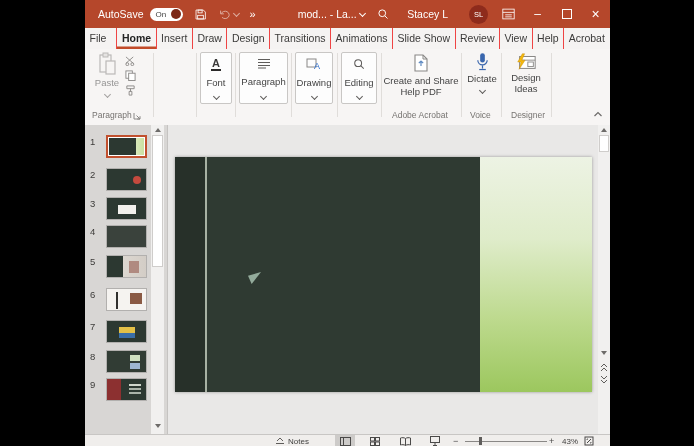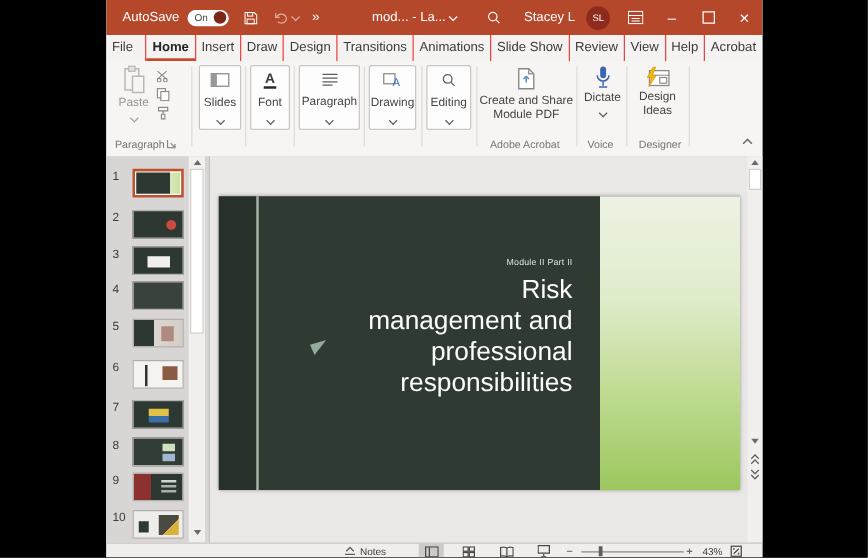--- a/index.html
+++ b/index.html
@@ -25,7 +25,7 @@
   .win-btn{width:29px;height:28px;display:flex;align-items:center;justify-content:center;font-size:12px;}
   .maxbox{width:8px;height:8px;border:1px solid #fff;}
   .avatar{width:19px;height:19px;border-radius:50%;background:#8e2b1c;display:flex;align-items:center;
-          justify-content:center;font-size:7.5px;margin-left:9px;text-align:right;}
+          justify-content:center;font-size:7.5px;margin-left:21px;text-align:right;}
 
   
   .tabrow{position:absolute;left:0;top:28px;width:100%;height:21px;background:#f5f3f2;

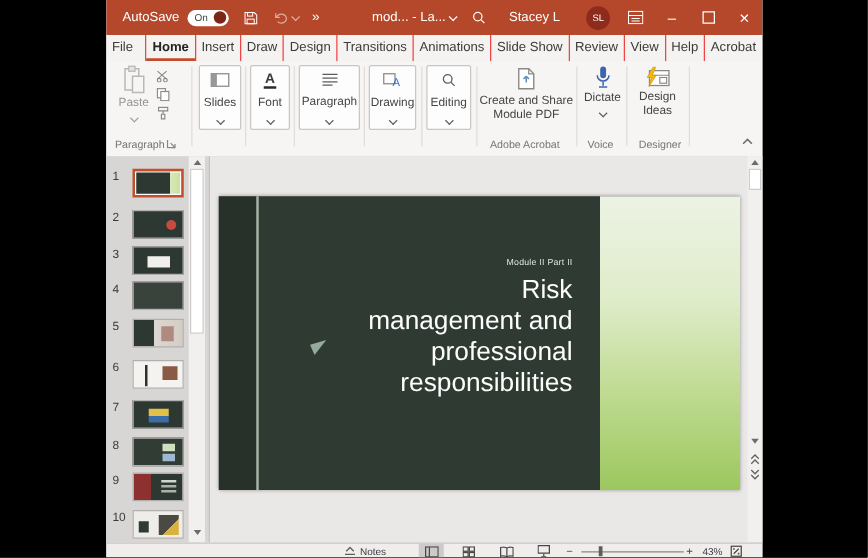--- a/index.html
+++ b/index.html
@@ -225,14 +225,6 @@
       </span>
       <div class="rsep" style="left:68px;"></div>
 
-      <div class="rib-box" style="left:74px;width:34px;">
-        <svg width="16" height="12" viewBox="0 0 16 12">
-            <rect x="1" y="1" width="14" height="10" fill="#fff" stroke="#8a8886"></rect>
-            <rect x="1" y="1" width="4.5" height="10" fill="#9a9896"></rect>
-          </svg>
-        <span class="lbl">Slides</span>
-        <span class="chev-g"></span>
-      </div>
       <div class="rsep" style="left:111px;"></div>
       <div class="rib-box" style="left:115px;width:32px;">
         <span style="font-size:11px;font-weight:bold;color:#3b3a39;line-height:11px;border-bottom:2.5px solid #2b2a29;padding:0 1px;">A</span>

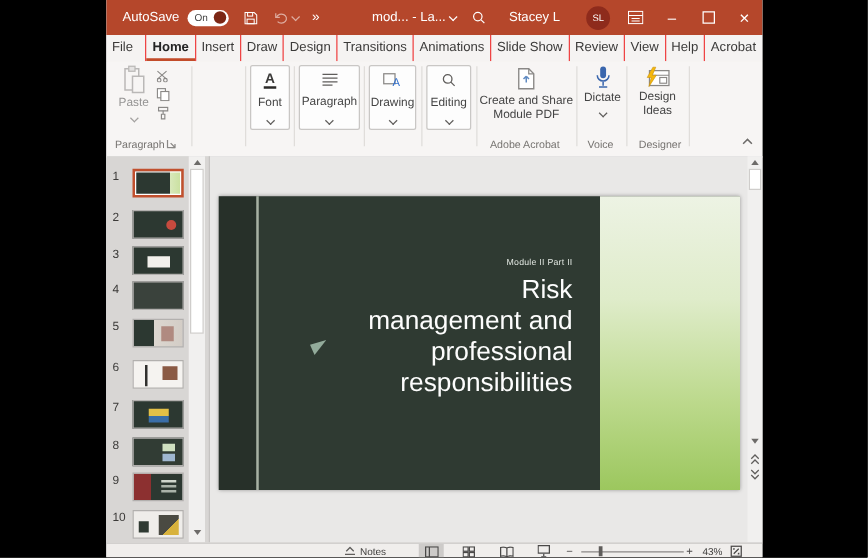--- a/index.html
+++ b/index.html
@@ -269,7 +269,7 @@
             <path d="M10 14v-5M10 9l-2.2 2.2M10 9l2.2 2.2" fill="none" stroke="#5f8ac2" stroke-width="1.2"></path>
           </svg>
         <span class="lbl" style="margin-top:2px;">Create and Share</span>
-        <span class="lbl">Module PDF</span>
+        <span class="lbl">Help PDF</span>
       </div>
       <span class="grp-label" style="left:307px;">Adobe Acrobat</span>
       <div class="rsep" style="left:376px;"></div>

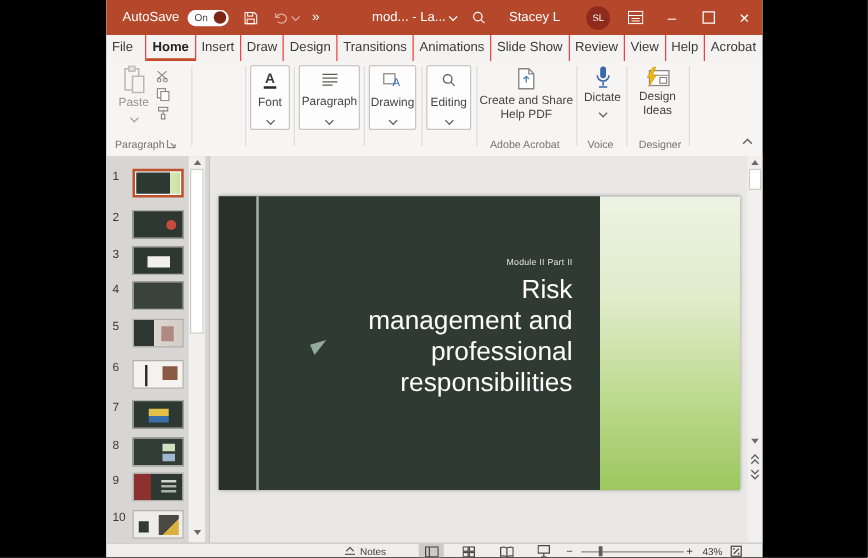--- a/index.html
+++ b/index.html
@@ -367,13 +367,6 @@
         <div class="vline"></div>
         <div class="band"></div>
         <div class="tri-accent"></div>
-        <div class="slide-text">
-          <div class="eyebrow">Module II Part II</div>
-          <div class="slide-title">Risk</div>
-          <div class="slide-title">management and</div>
-          <div class="slide-title">professional</div>
-          <div class="slide-title">responsibilities</div>
-        </div>
       </div>
 
       <div class="sb" style="left:513px;top:0;width:12px;height:100%;">

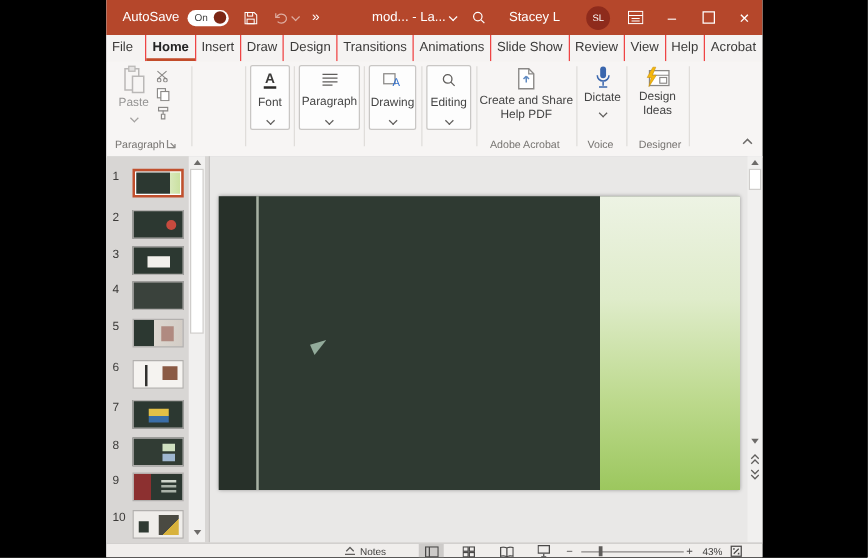--- a/index.html
+++ b/index.html
@@ -346,10 +346,6 @@
           <span class="thumb-num">9</span>
           <div class="thumb k9"></div>
         </div>
-        <div class="thumb-row" style="top:283px;">
-          <span class="thumb-num">10</span>
-          <div class="thumb k10"></div>
-        </div>
 
         <div class="sb" style="left:66px;top:0;width:13px;height:100%;">
           <div class="sb-arrow" style="top:0;">

